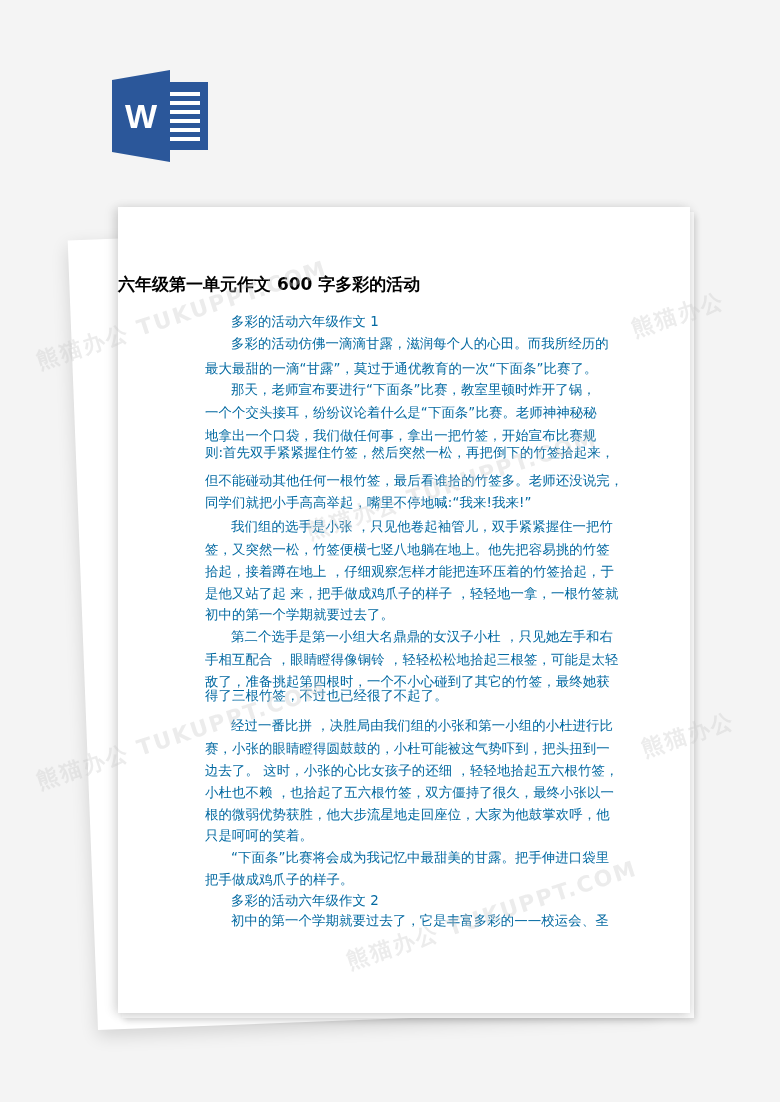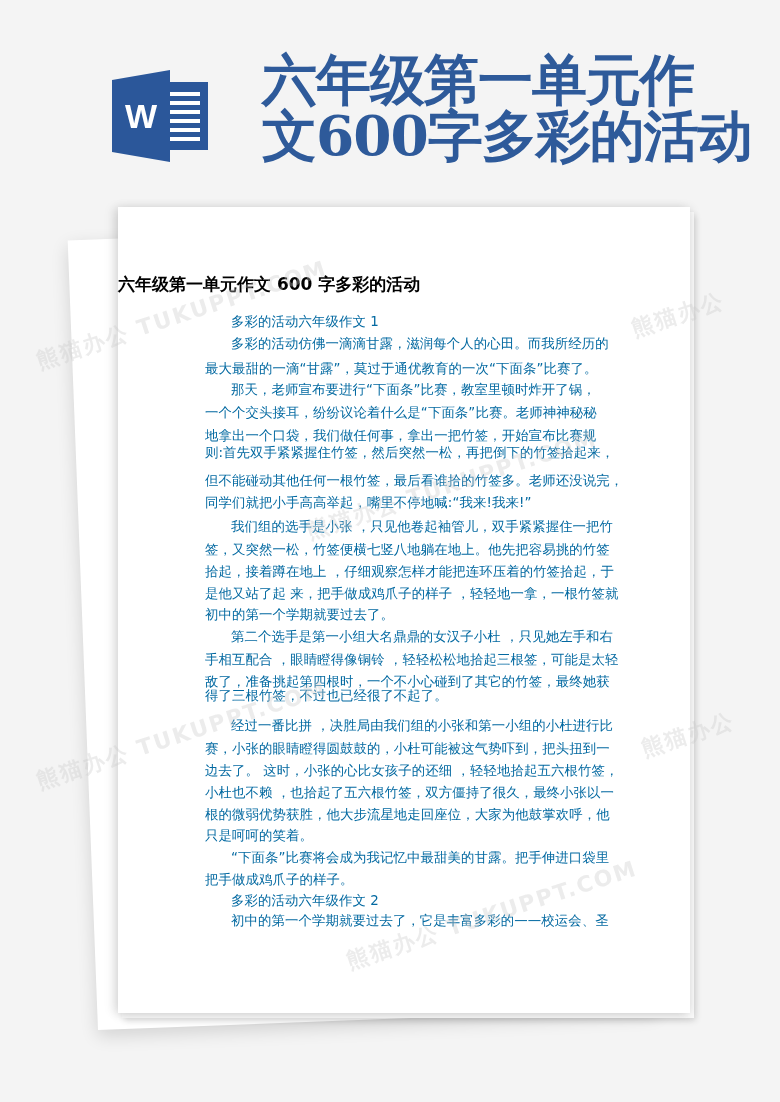--- a/index.html
+++ b/index.html
@@ -67,10 +67,6 @@
     <polygon points="4,12 62,2 62,94 4,84" fill="#2b579a"></polygon>
     <text x="33" y="60" text-anchor="middle" fill="#ffffff" font-family="Liberation Sans, sans-serif" font-weight="bold" font-size="34">W</text>
   </svg>
-  <div class="banner-title">
-    <div>六年级第一单元作</div>
-    <div>文600字多彩的活动</div>
-  </div>
 </div>
 
 <div class="page-back"></div>

